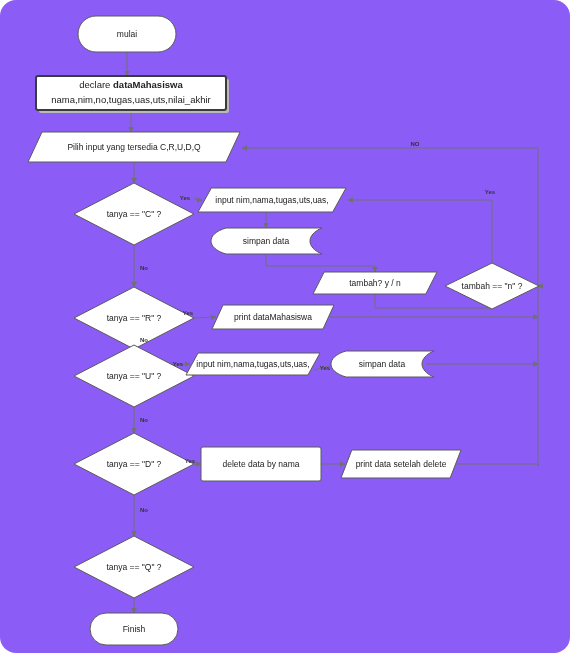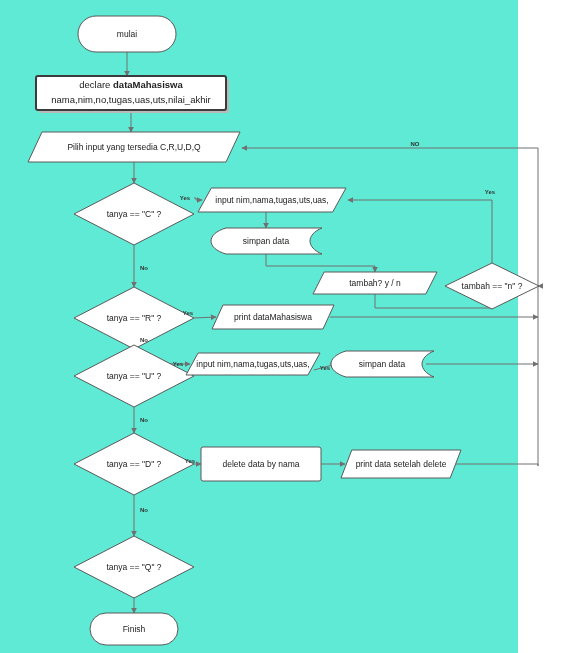--- a/index.html
+++ b/index.html
@@ -16,9 +16,10 @@
   }
   #canvas {
     position: relative;
-    width: 518px;
+    width: 570px;
     height: 653px;
-    background: #5eead4;
+    background: #8b5cf6;
+    border-radius: 16px;
   }
   svg.diagram {
     position: absolute;

